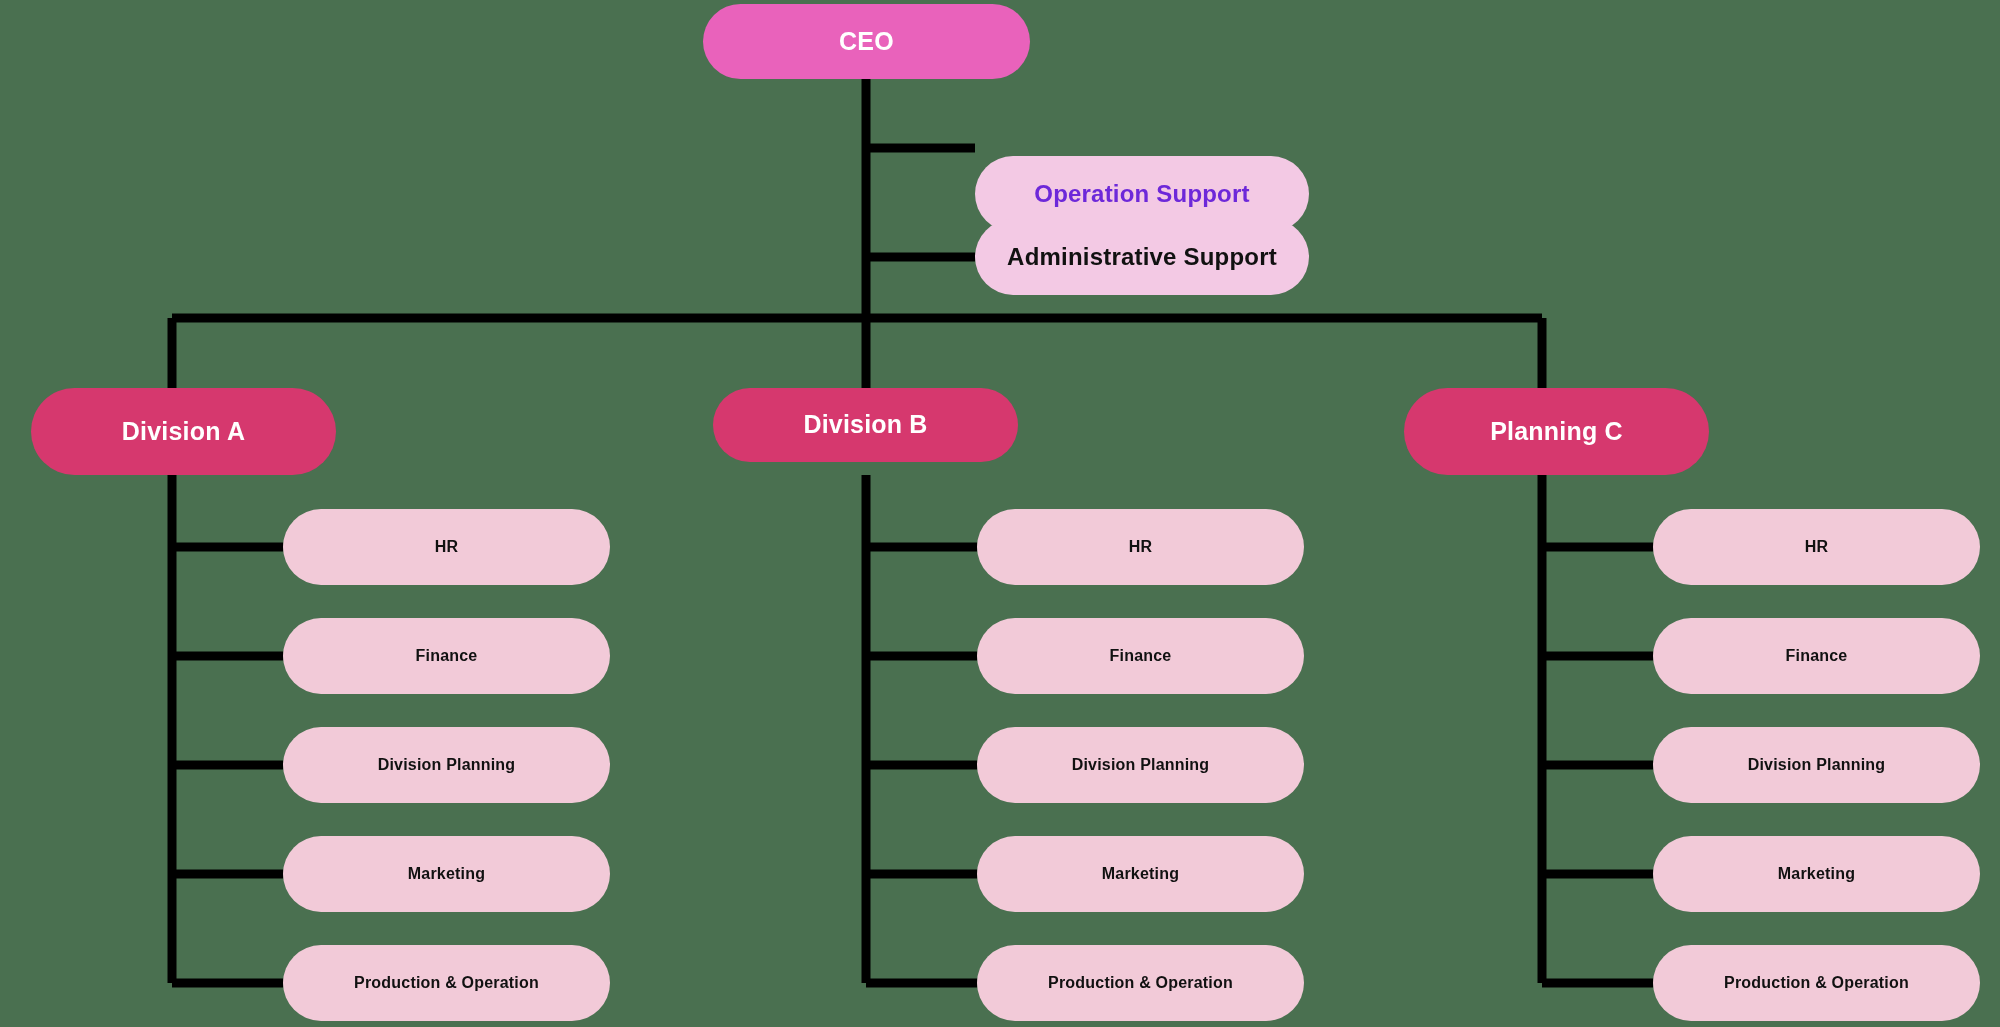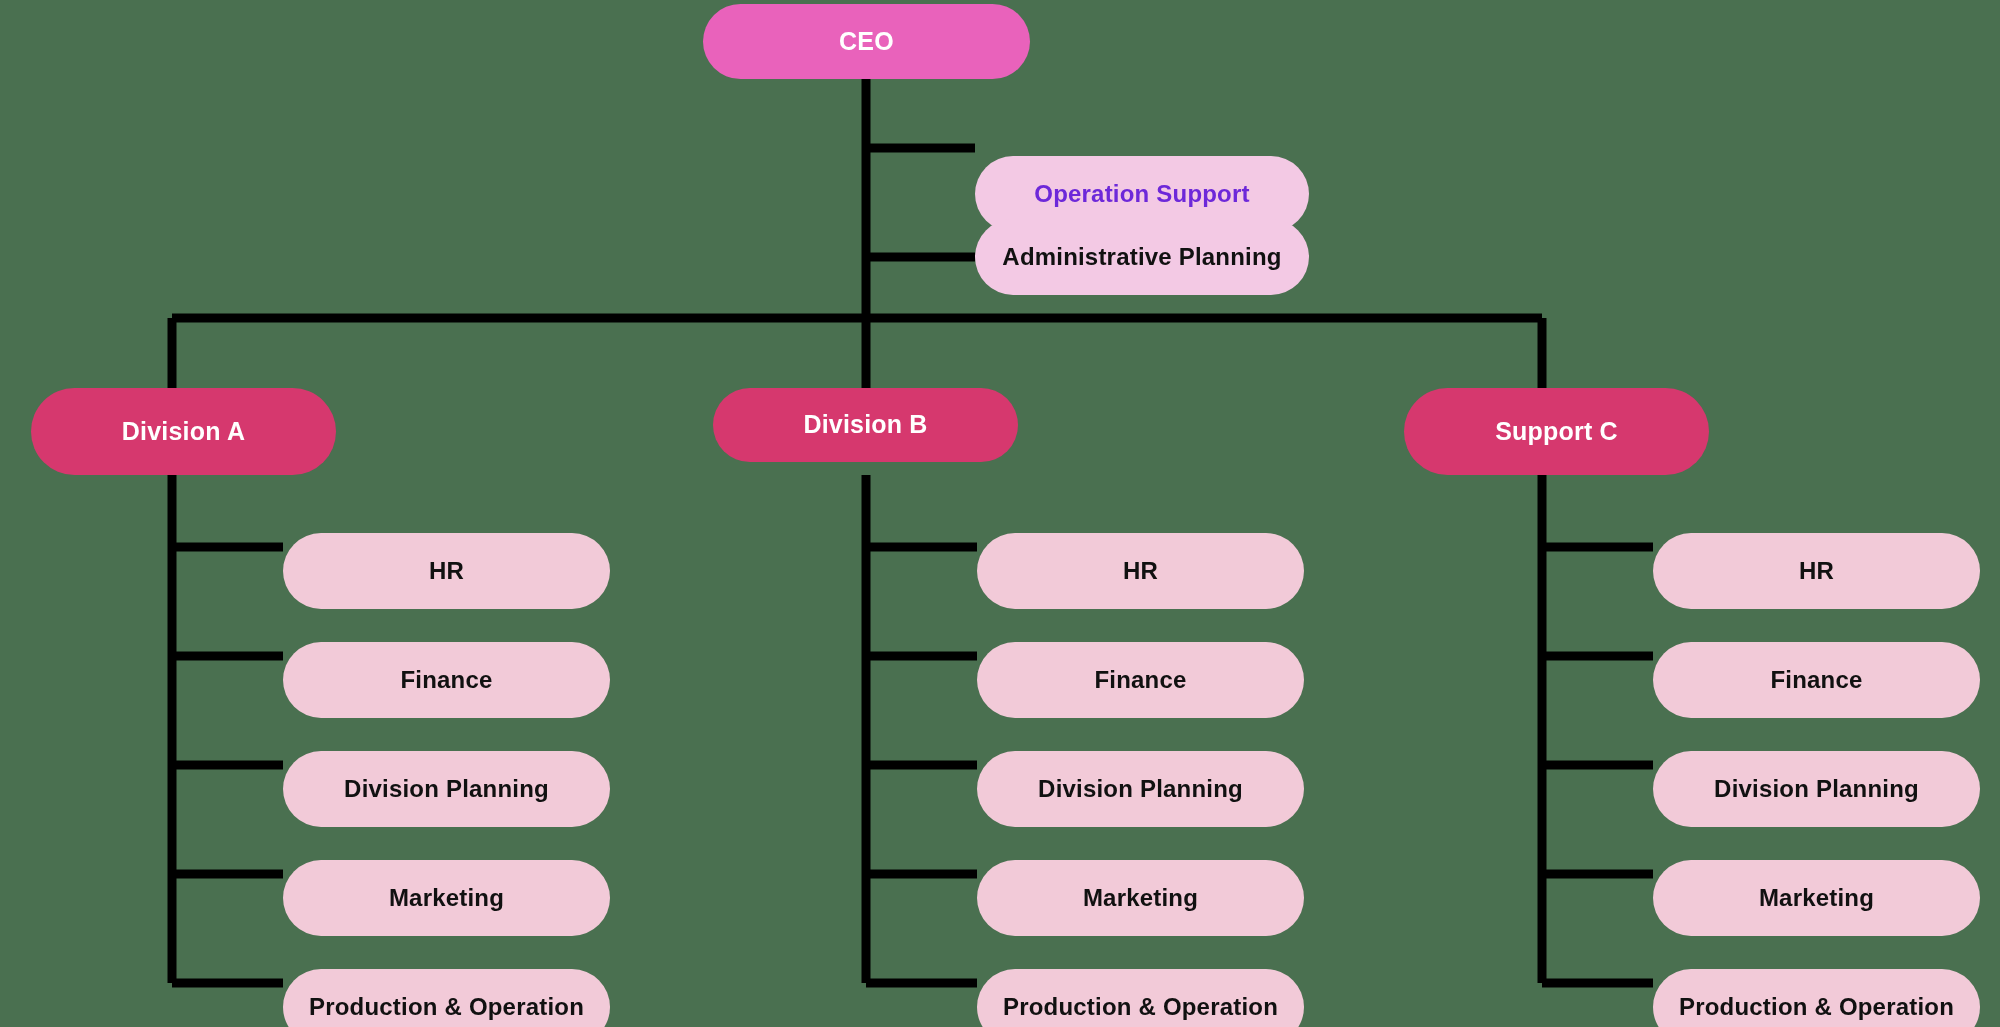--- a/index.html
+++ b/index.html
@@ -104,7 +104,7 @@
   <div class="node node-ceo" style="left: 703px; top: 4px; width: 327px; height: 75px; background: rgb(233, 98, 187); color: rgb(255, 255, 255);">CEO</div>
 
   <div class="node node-support" style="left: 975px; top: 110px; width: 334px; height: 76px; background: rgb(243, 201, 228); color: #6d28d9; margin-top: 46px;">Operation Support</div>
-  <div class="node node-support" style="left: 975px; top: 219px; width: 334px; height: 76px; background: rgb(243, 201, 228); color: rgb(17, 17, 17);">Administrative Planning</div>
+  <div class="node node-support" style="left: 975px; top: 219px; width: 334px; height: 76px; background: rgb(243, 201, 228); color: rgb(17, 17, 17);">Administrative Support</div>
 
   <div class="node node-division" style="left: 31px; top: 388px; width: 305px; height: 87px; background: rgb(214, 56, 110); color: rgb(255, 255, 255);">Division A</div>
   <div class="node node-leaf" style="left: 283px; top: 509px; width: 327px; height: 76px; background: rgb(242, 202, 216); color: rgb(17, 17, 17);">HR</div>

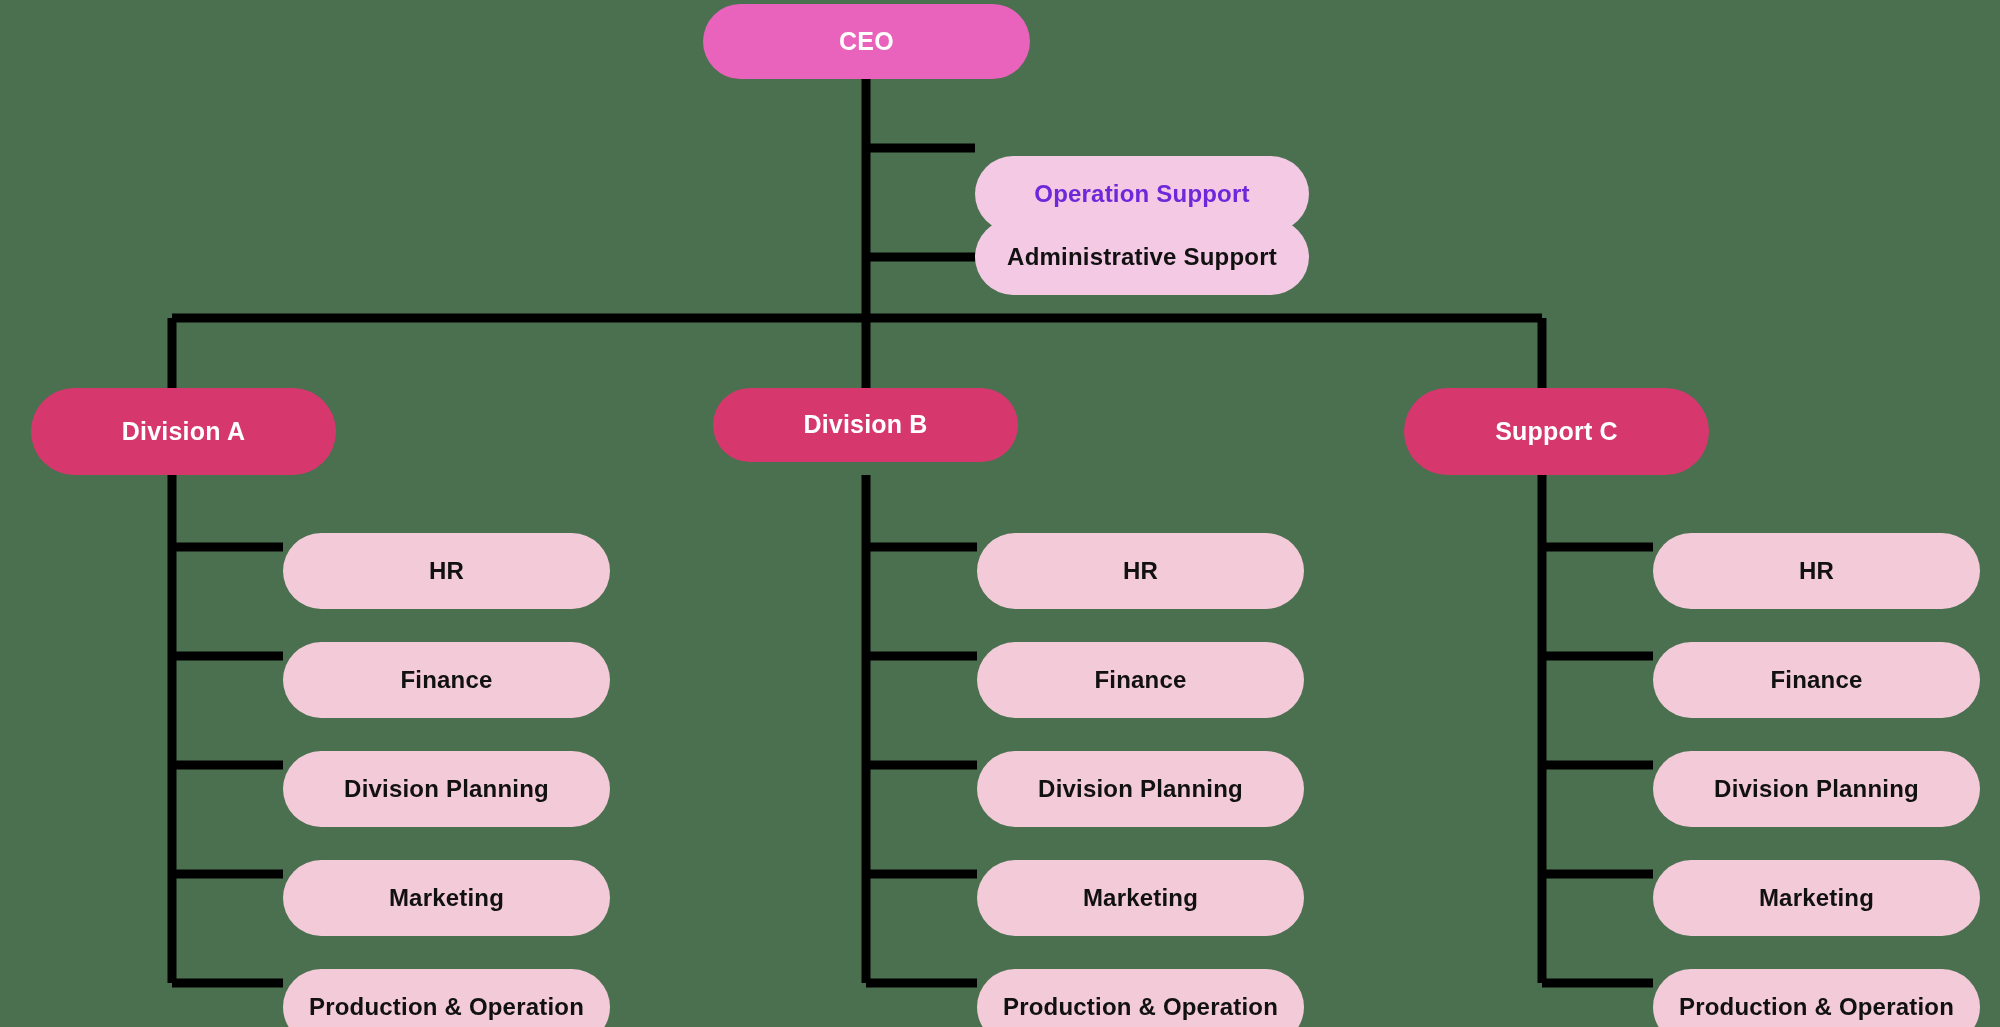--- a/index.html
+++ b/index.html
@@ -120,7 +120,7 @@
   <div class="node node-leaf" style="left: 977px; top: 836px; width: 327px; height: 76px; background: rgb(242, 202, 216); color: rgb(17, 17, 17);">Marketing</div>
   <div class="node node-leaf" style="left: 977px; top: 945px; width: 327px; height: 76px; background: rgb(242, 202, 216); color: rgb(17, 17, 17);">Production &amp; Operation</div>
 
-  <div class="node node-division" style="left: 1404px; top: 388px; width: 305px; height: 87px; background: rgb(214, 56, 110); color: rgb(255, 255, 255);">Support C</div>
+  <div class="node node-division" style="left: 1404px; top: 388px; width: 305px; height: 87px; background: rgb(214, 56, 110); color: rgb(255, 255, 255);">Planning C</div>
   <div class="node node-leaf" style="left: 1653px; top: 509px; width: 327px; height: 76px; background: rgb(242, 202, 216); color: rgb(17, 17, 17);">HR</div>
   <div class="node node-leaf" style="left: 1653px; top: 618px; width: 327px; height: 76px; background: rgb(242, 202, 216); color: rgb(17, 17, 17);">Finance</div>
   <div class="node node-leaf" style="left: 1653px; top: 727px; width: 327px; height: 76px; background: rgb(242, 202, 216); color: rgb(17, 17, 17);">Division Planning</div>

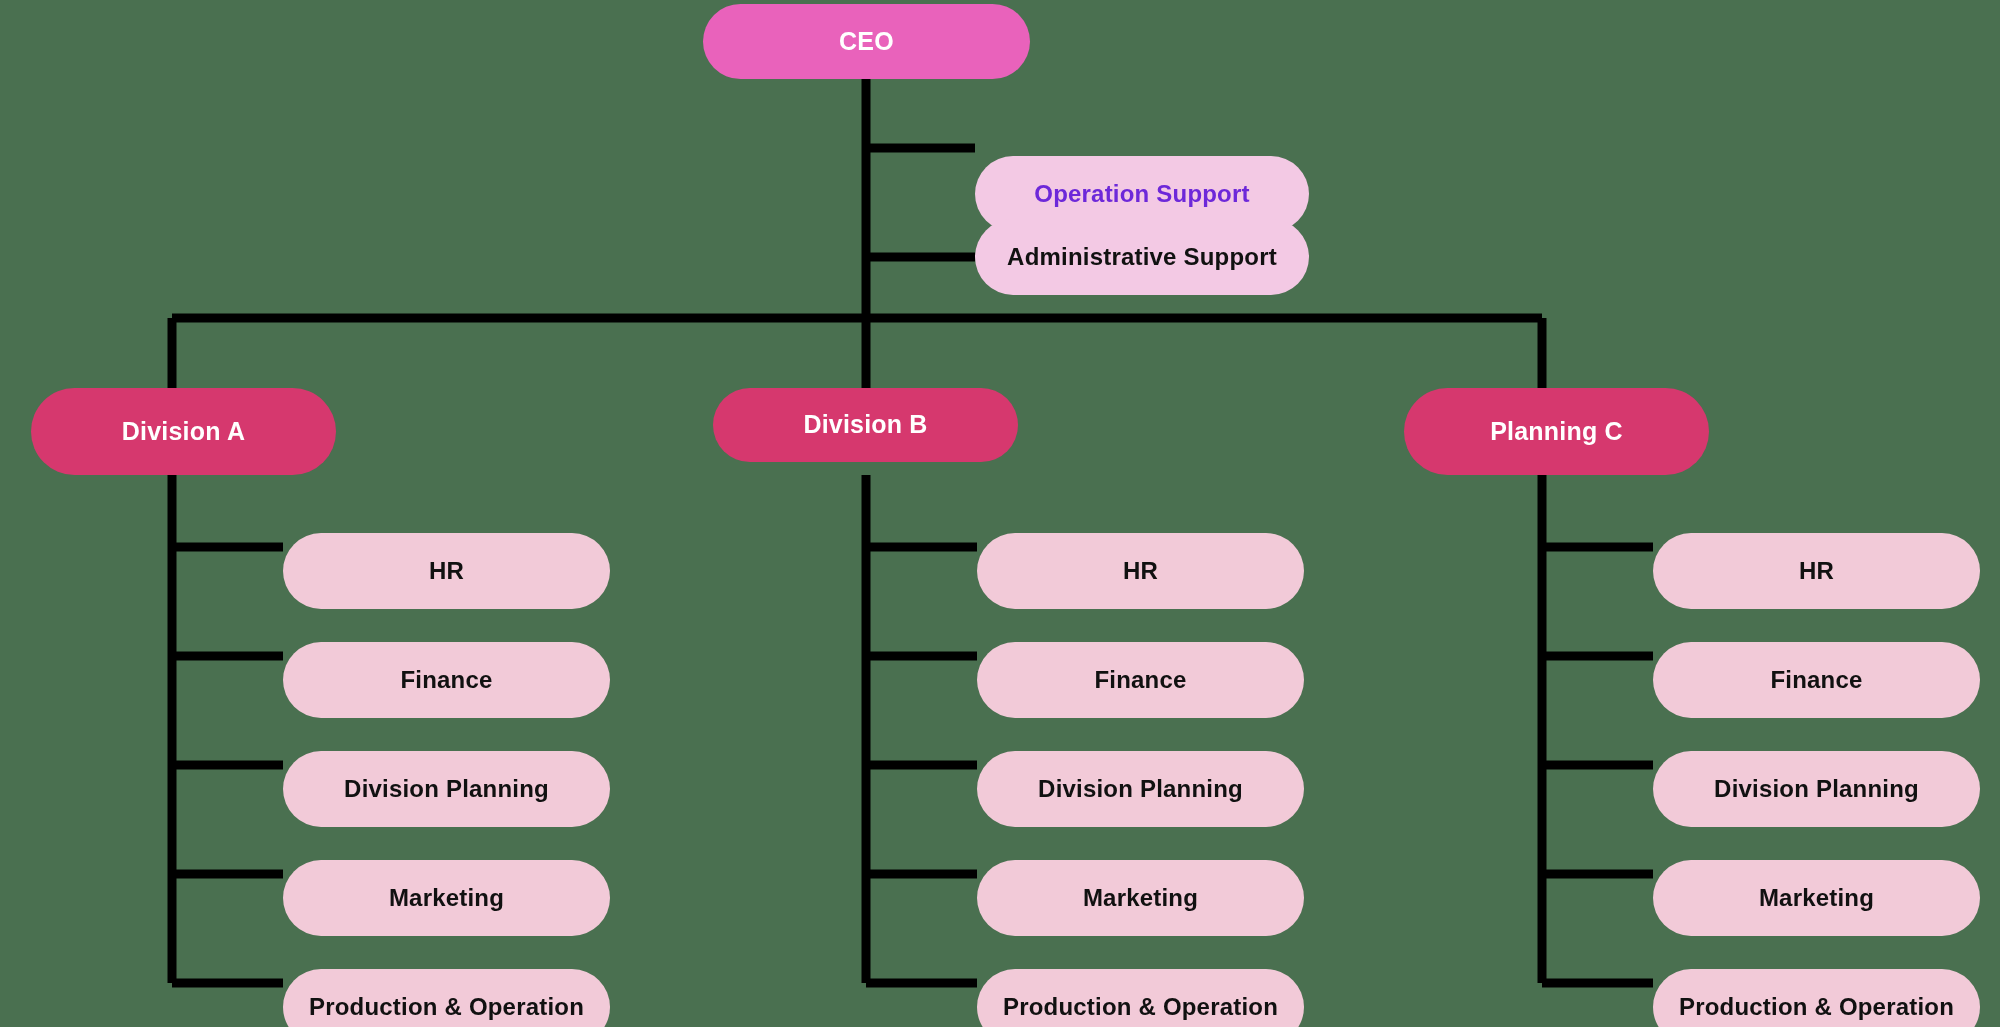--- a/index.html
+++ b/index.html
@@ -56,8 +56,7 @@
   .node-leaf {
     background: #f2cad8;
     color: #111111;
-    font-size: 24px;
-    margin-top: 24px;
+    font-size: 16px;
   }
 </style>
 </head>

